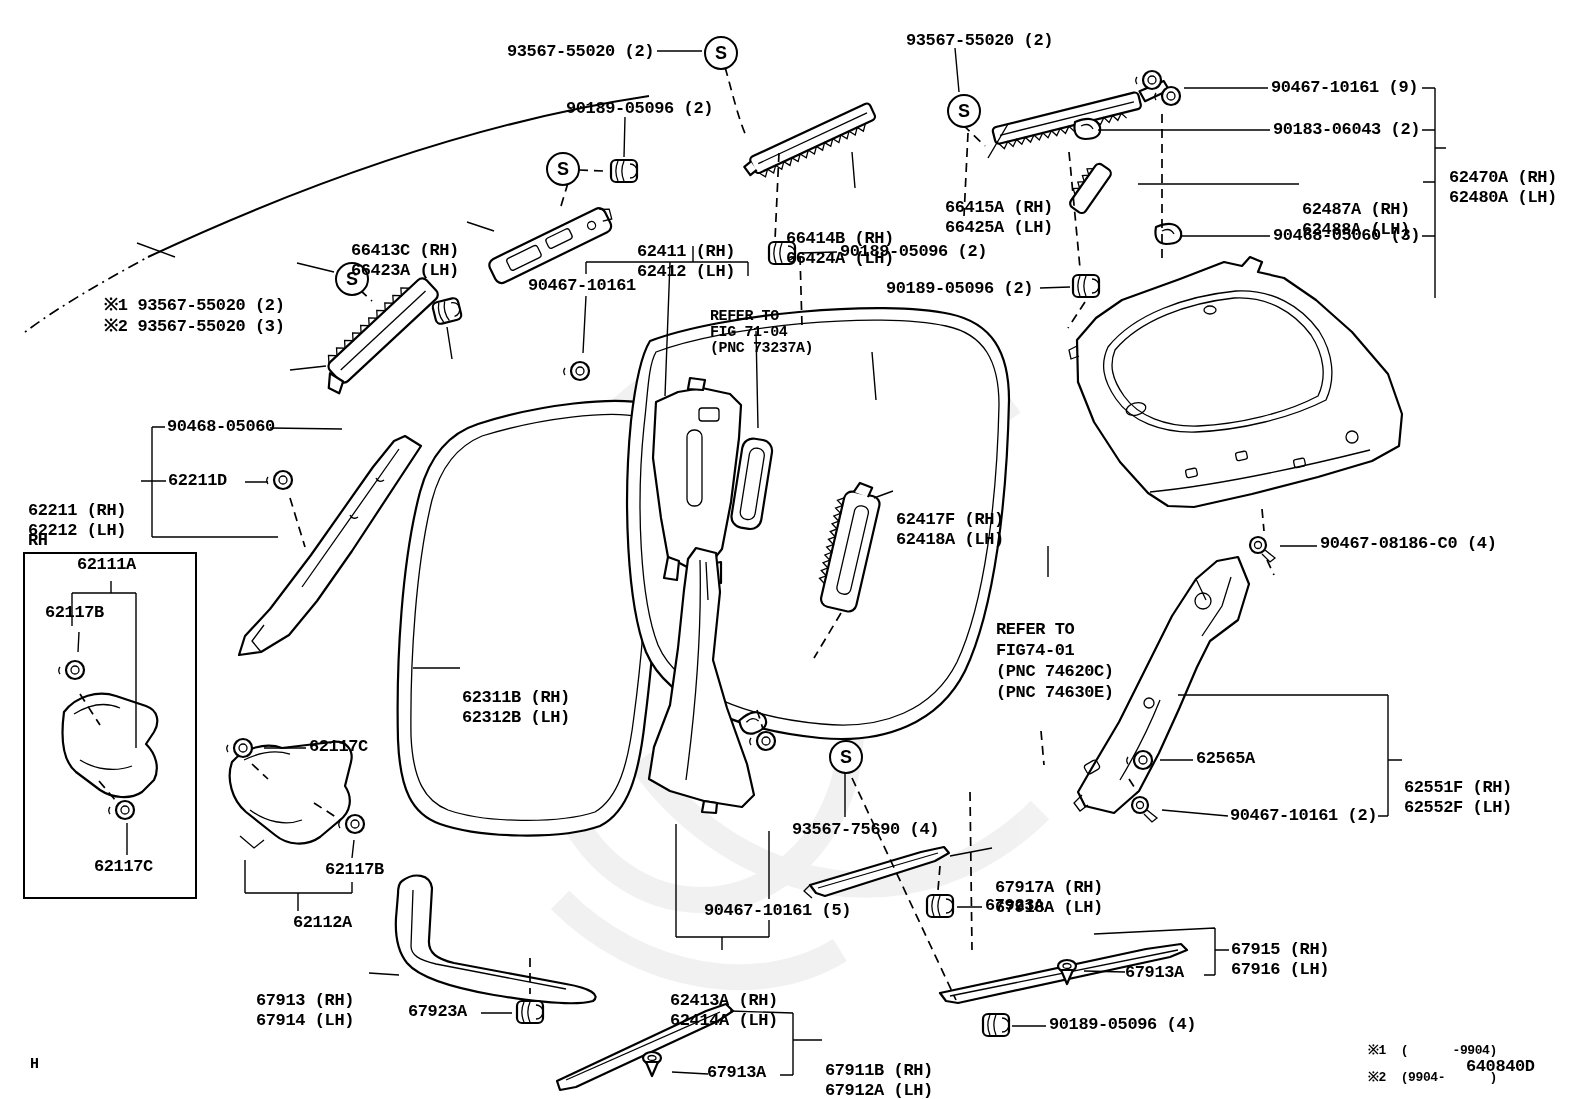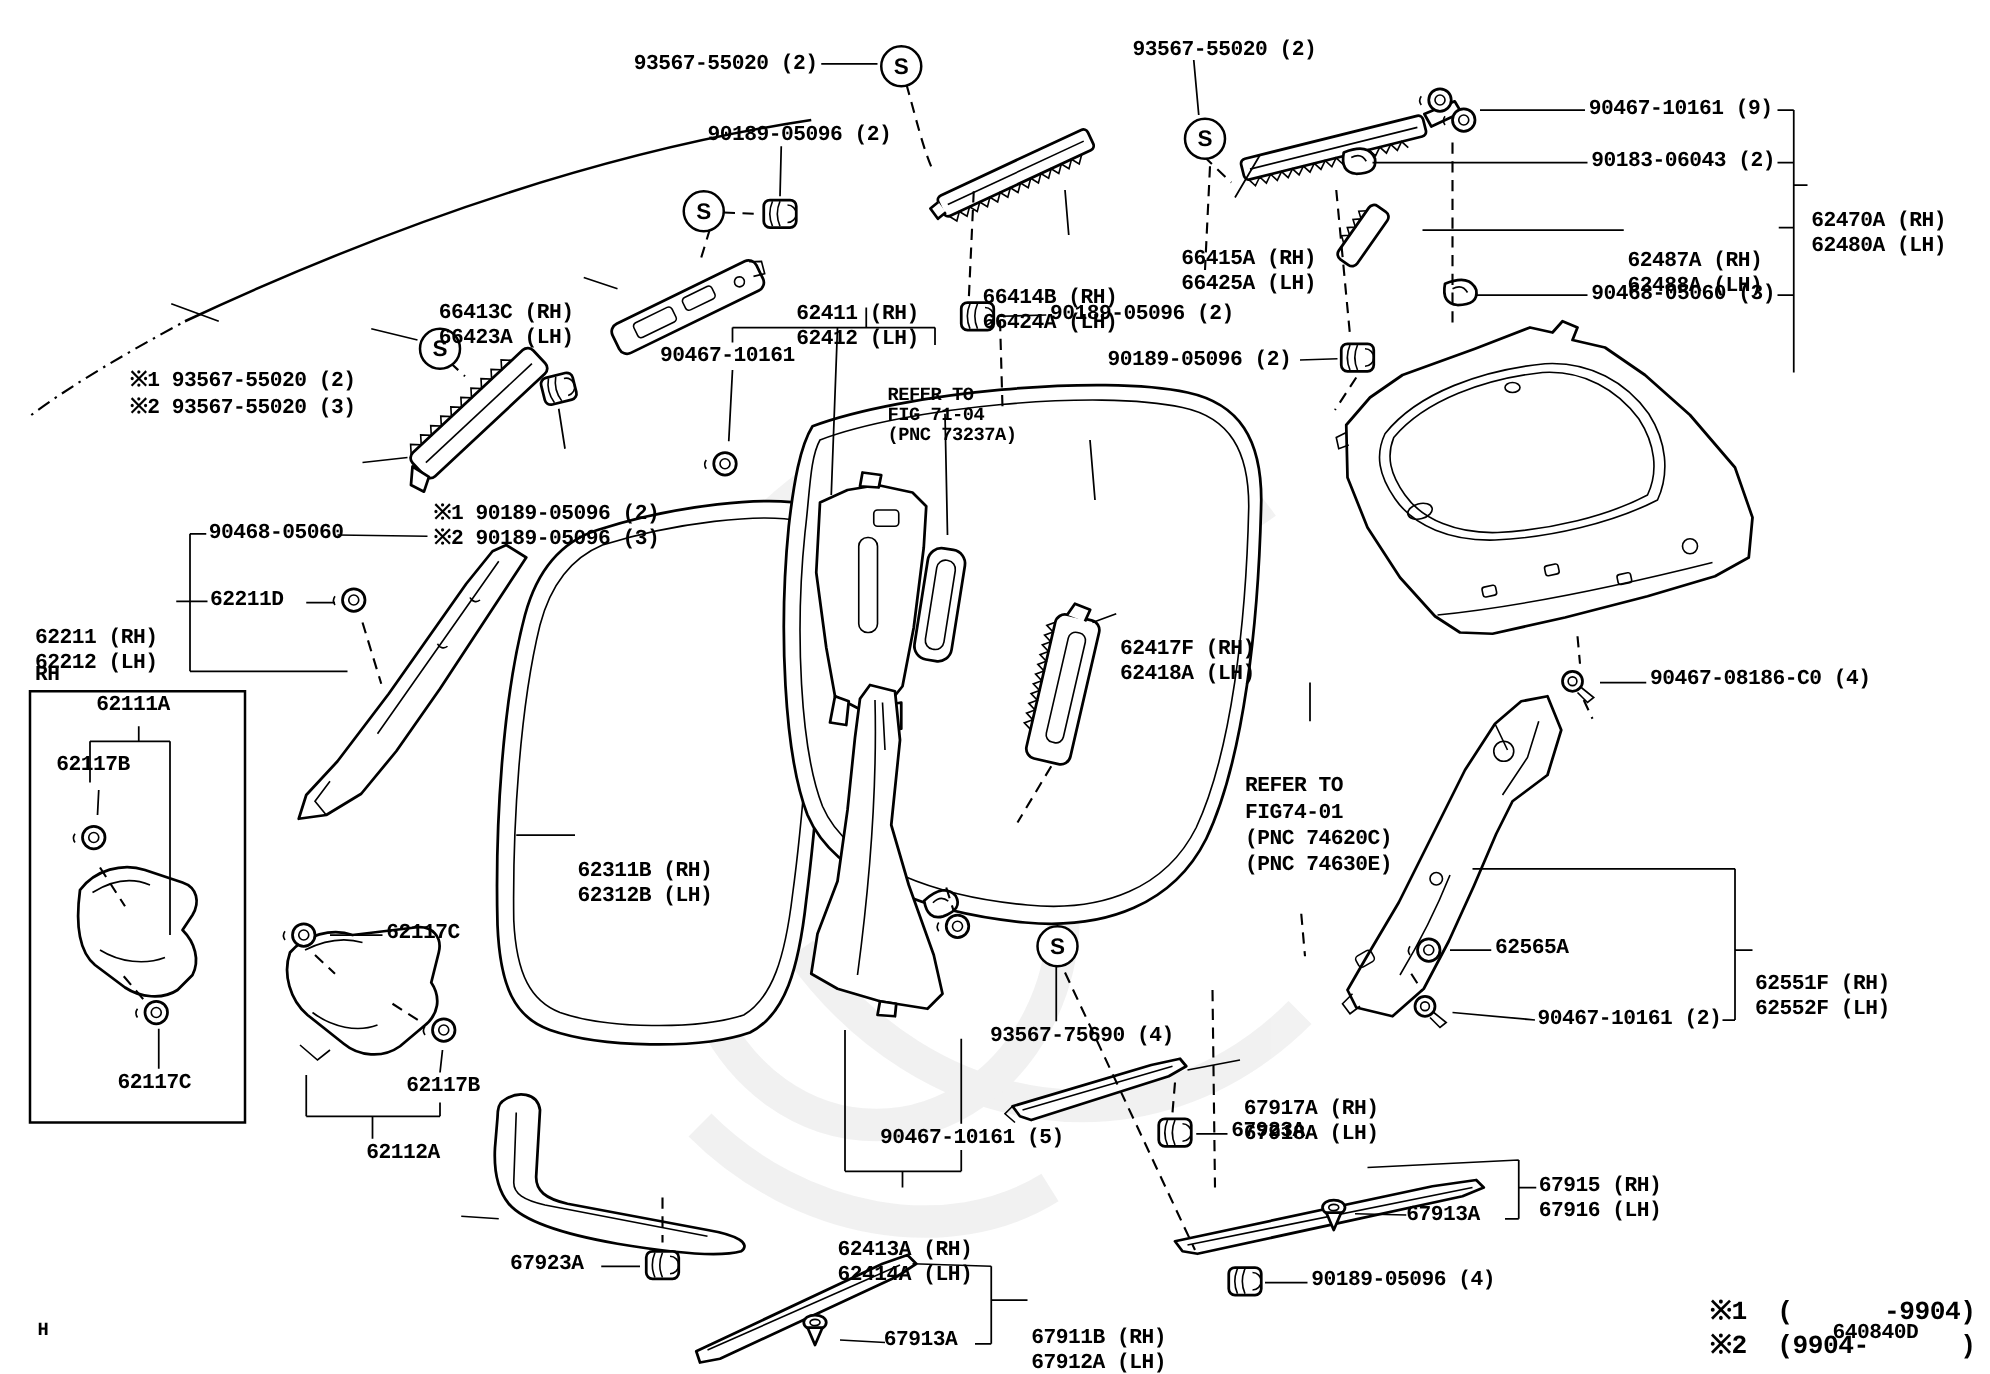--- a/index.html
+++ b/index.html
@@ -322,8 +322,6 @@
 <div class="lbl" style="left:840px;top:242px">90189-05096 (2)</div>
 <div class="lbl" style="left:886px;top:279px">90189-05096 (2)</div>
 <div class="lbl" style="left:528px;top:276px">90467-10161</div>
-<div class="lbl" style="left:347px;top:362px">
-  <div>※1 90189-05096 (2)</div><div>※2 90189-05096 (3)</div></div>
 <div class="lbl" style="left:167px;top:417px">90468-05060</div>
 <div class="lbl" style="left:28px;top:461px">
   <div>62211 (RH)</div><div>62212 (LH)</div></div>

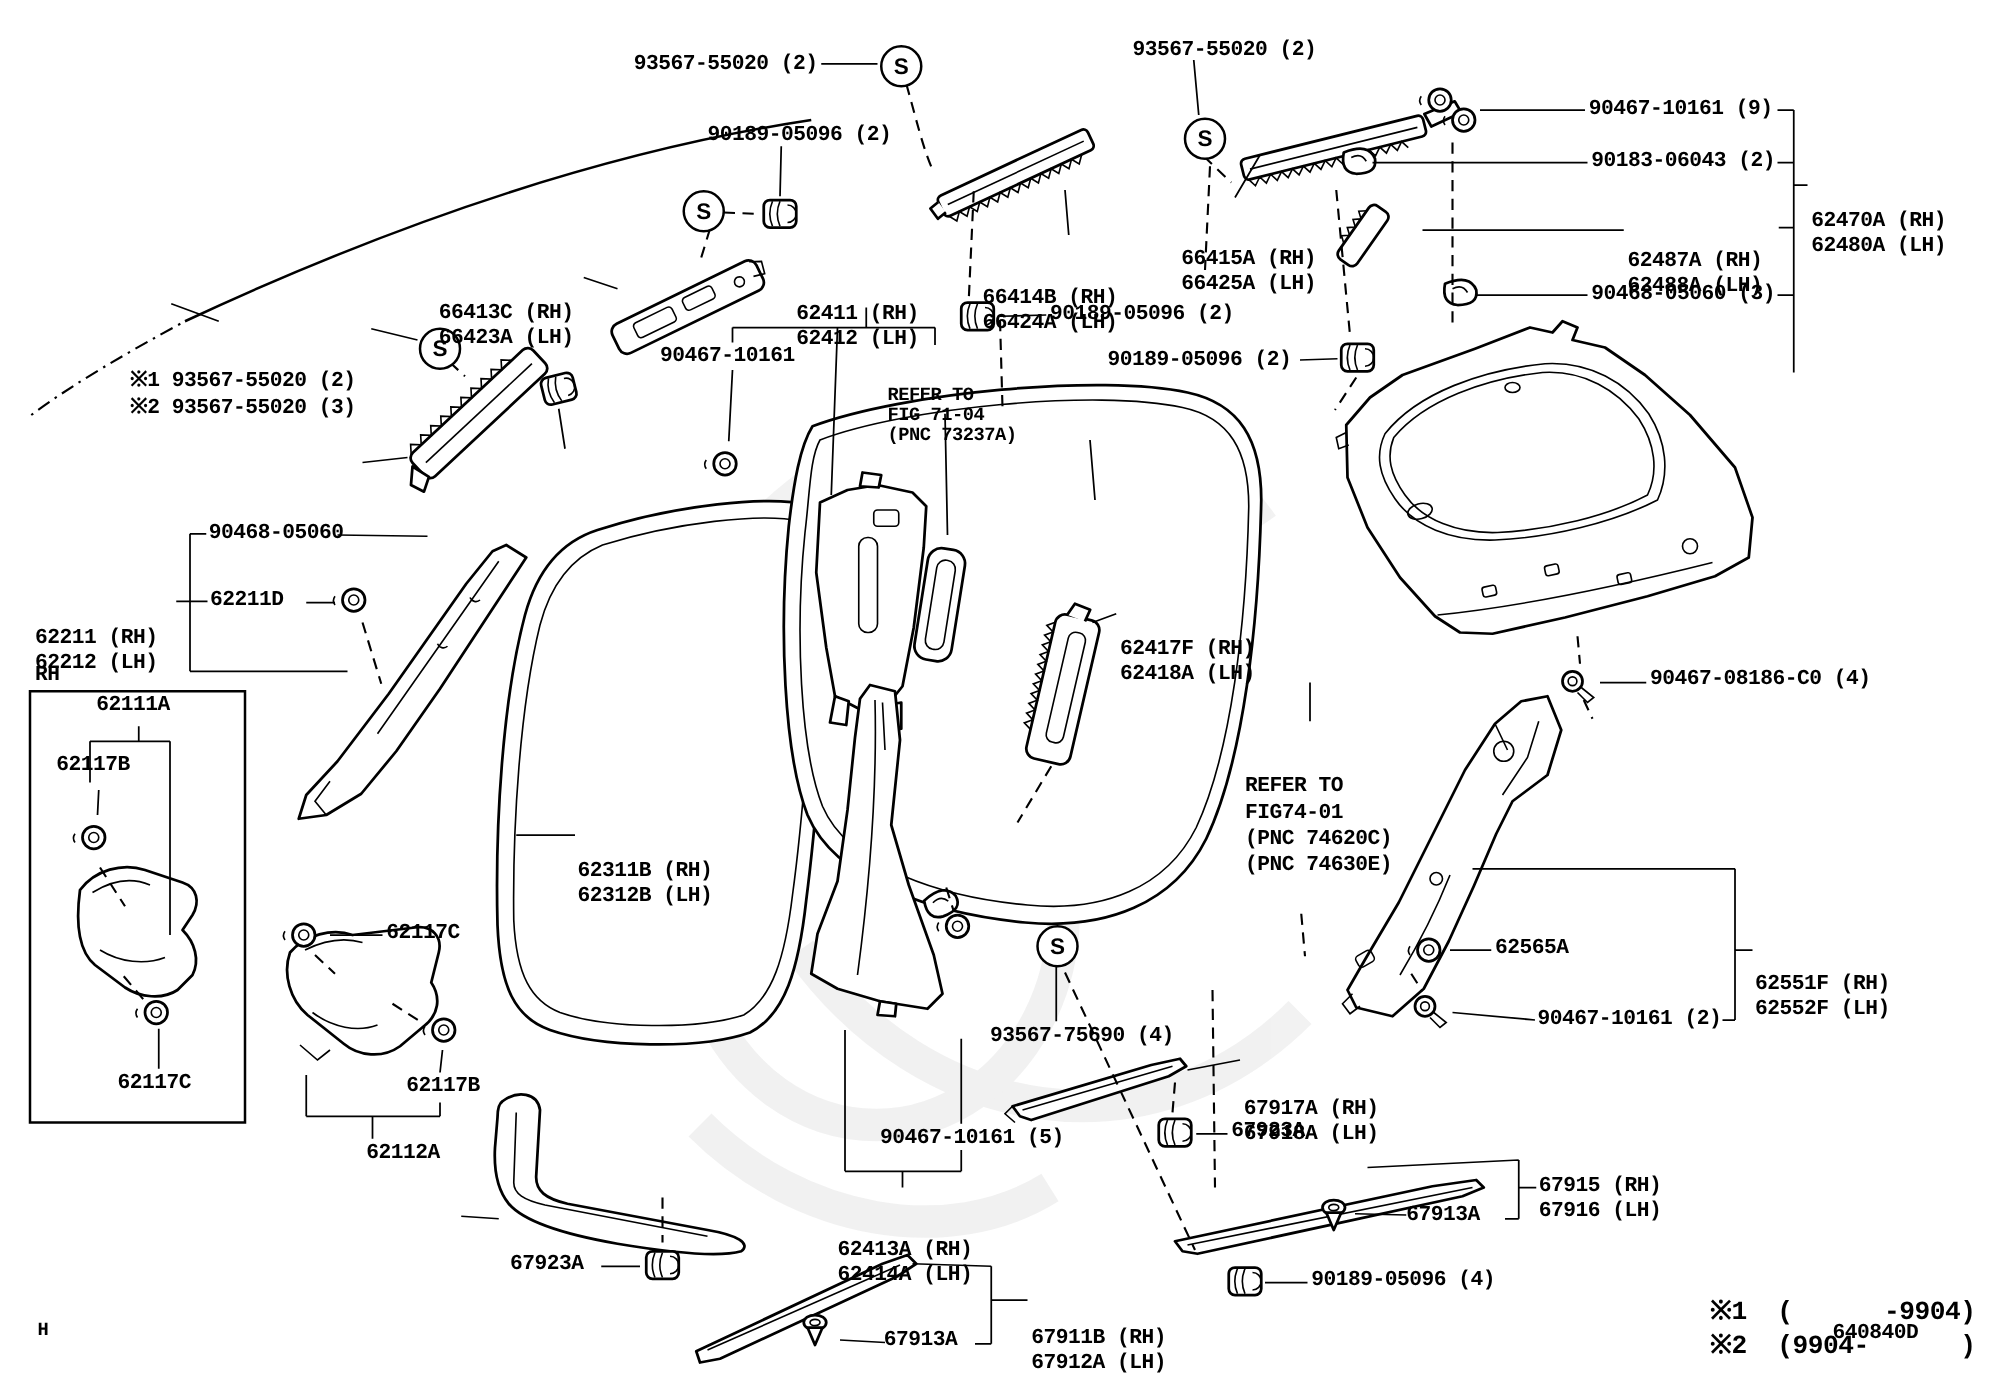--- a/index.html
+++ b/index.html
@@ -347,6 +347,8 @@
   <div>67917A (RH)</div><div>67918A (LH)</div></div>
 <div class="lbl" style="left:985px;top:896px">67923A</div>
 <div class="lbl" style="left:704px;top:901px">90467-10161 (5)</div>
+<div class="lbl" style="left:256px;top:951px">
+  <div>67913 (RH)</div><div>67914 (LH)</div></div>
 <div class="lbl" style="left:670px;top:951px">
   <div>62413A (RH)</div><div>62414A (LH)</div></div>
 <div class="lbl" style="left:408px;top:1002px">67923A</div>

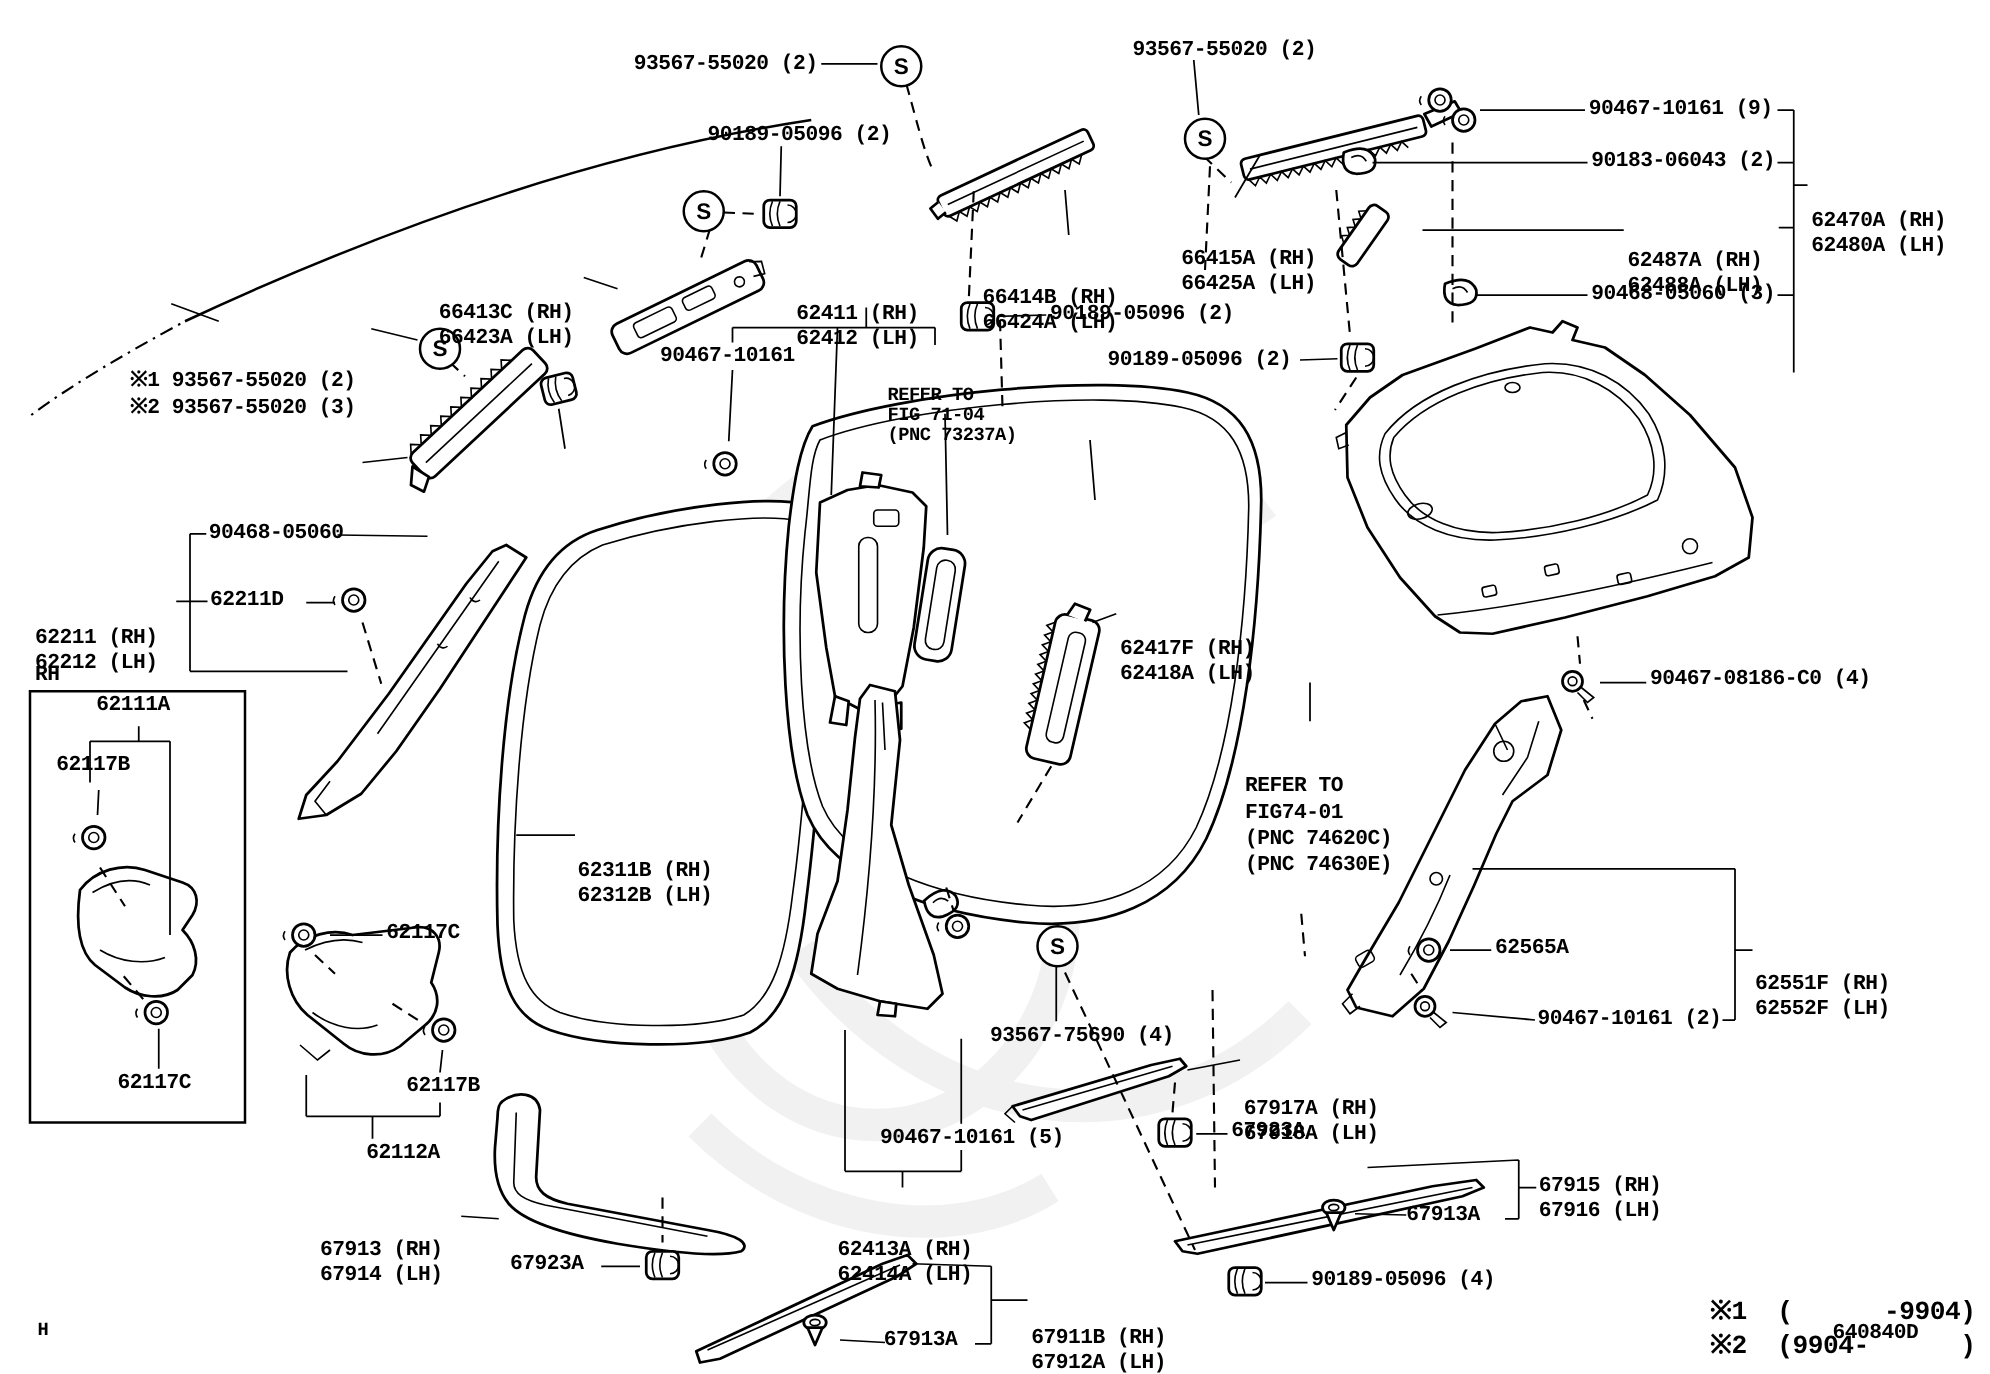--- a/index.html
+++ b/index.html
@@ -11,7 +11,7 @@
        color:#000;white-space:pre;}
   .ref1{font-size:15px;line-height:16px;}
   .ref2{font-size:17px;line-height:21px;}
-  .notes{font-size:21px;line-height:27px;}
+  .notes{font-size:13px;line-height:27px;}
   .scir{position:absolute;width:30px;height:30px;border:2.5px solid #000;border-radius:50%;
         background:#fff;display:flex;align-items:center;justify-content:center;
         font:700 18px "Liberation Sans",sans-serif;}

